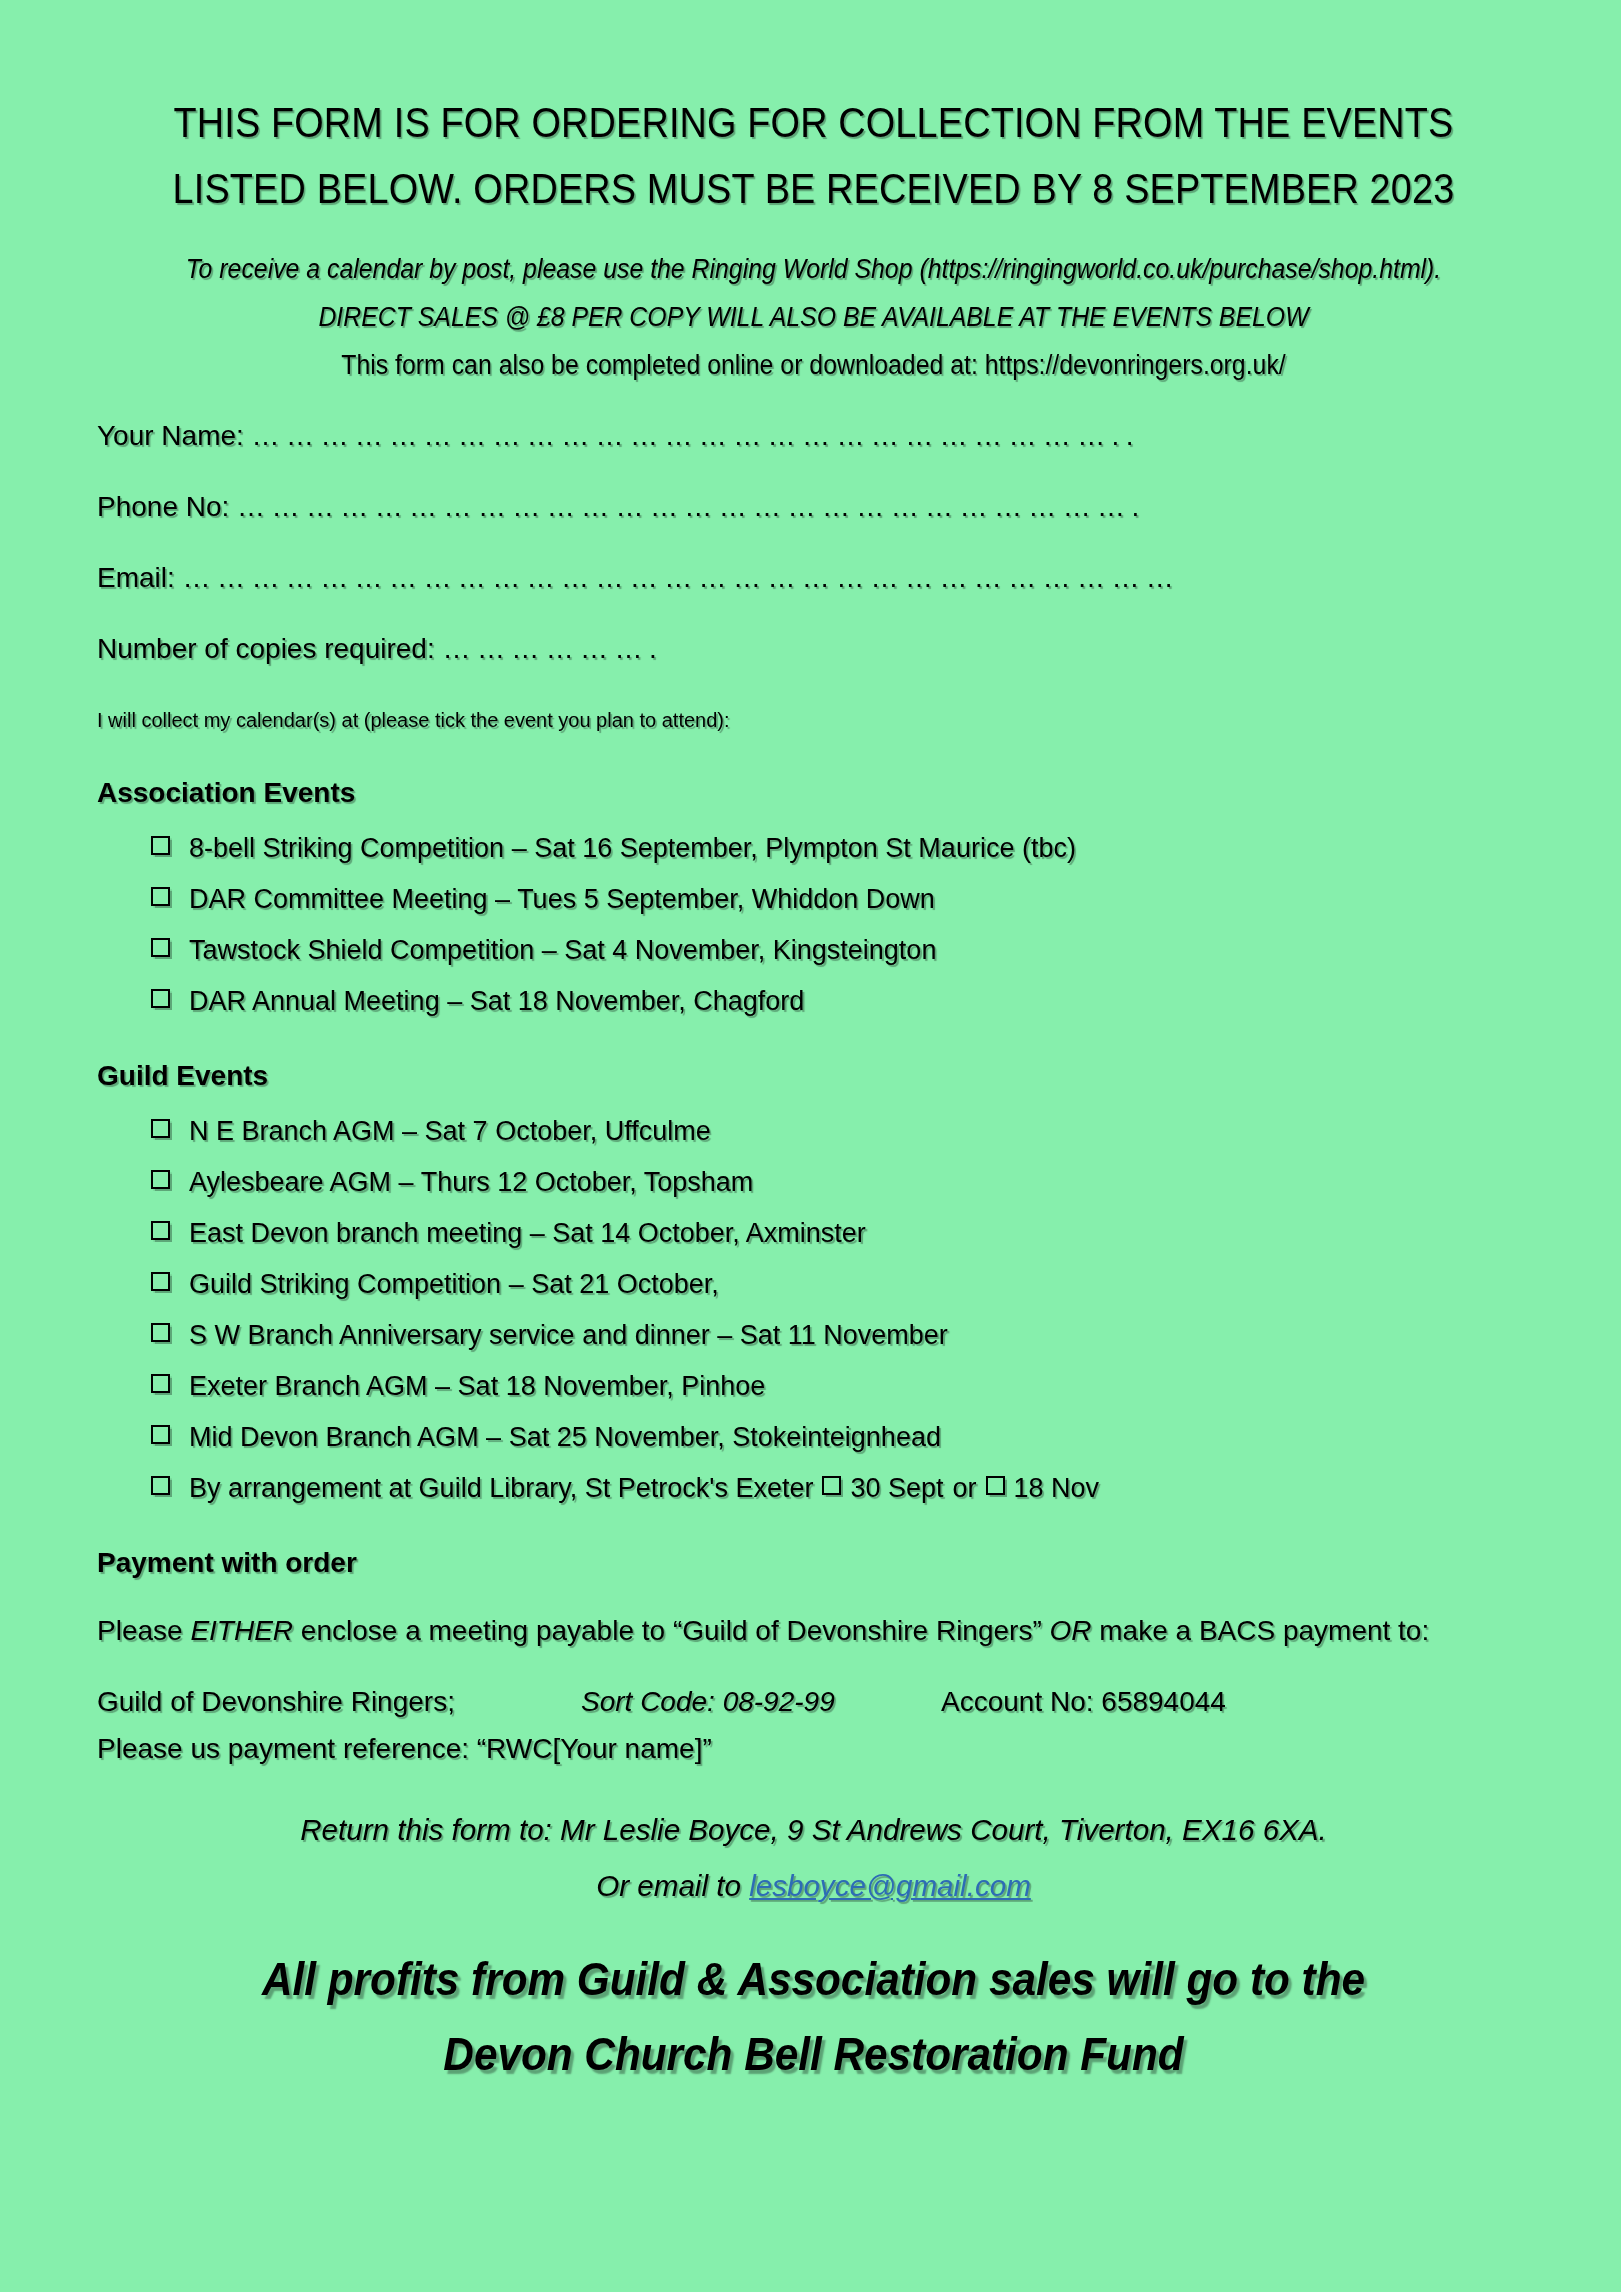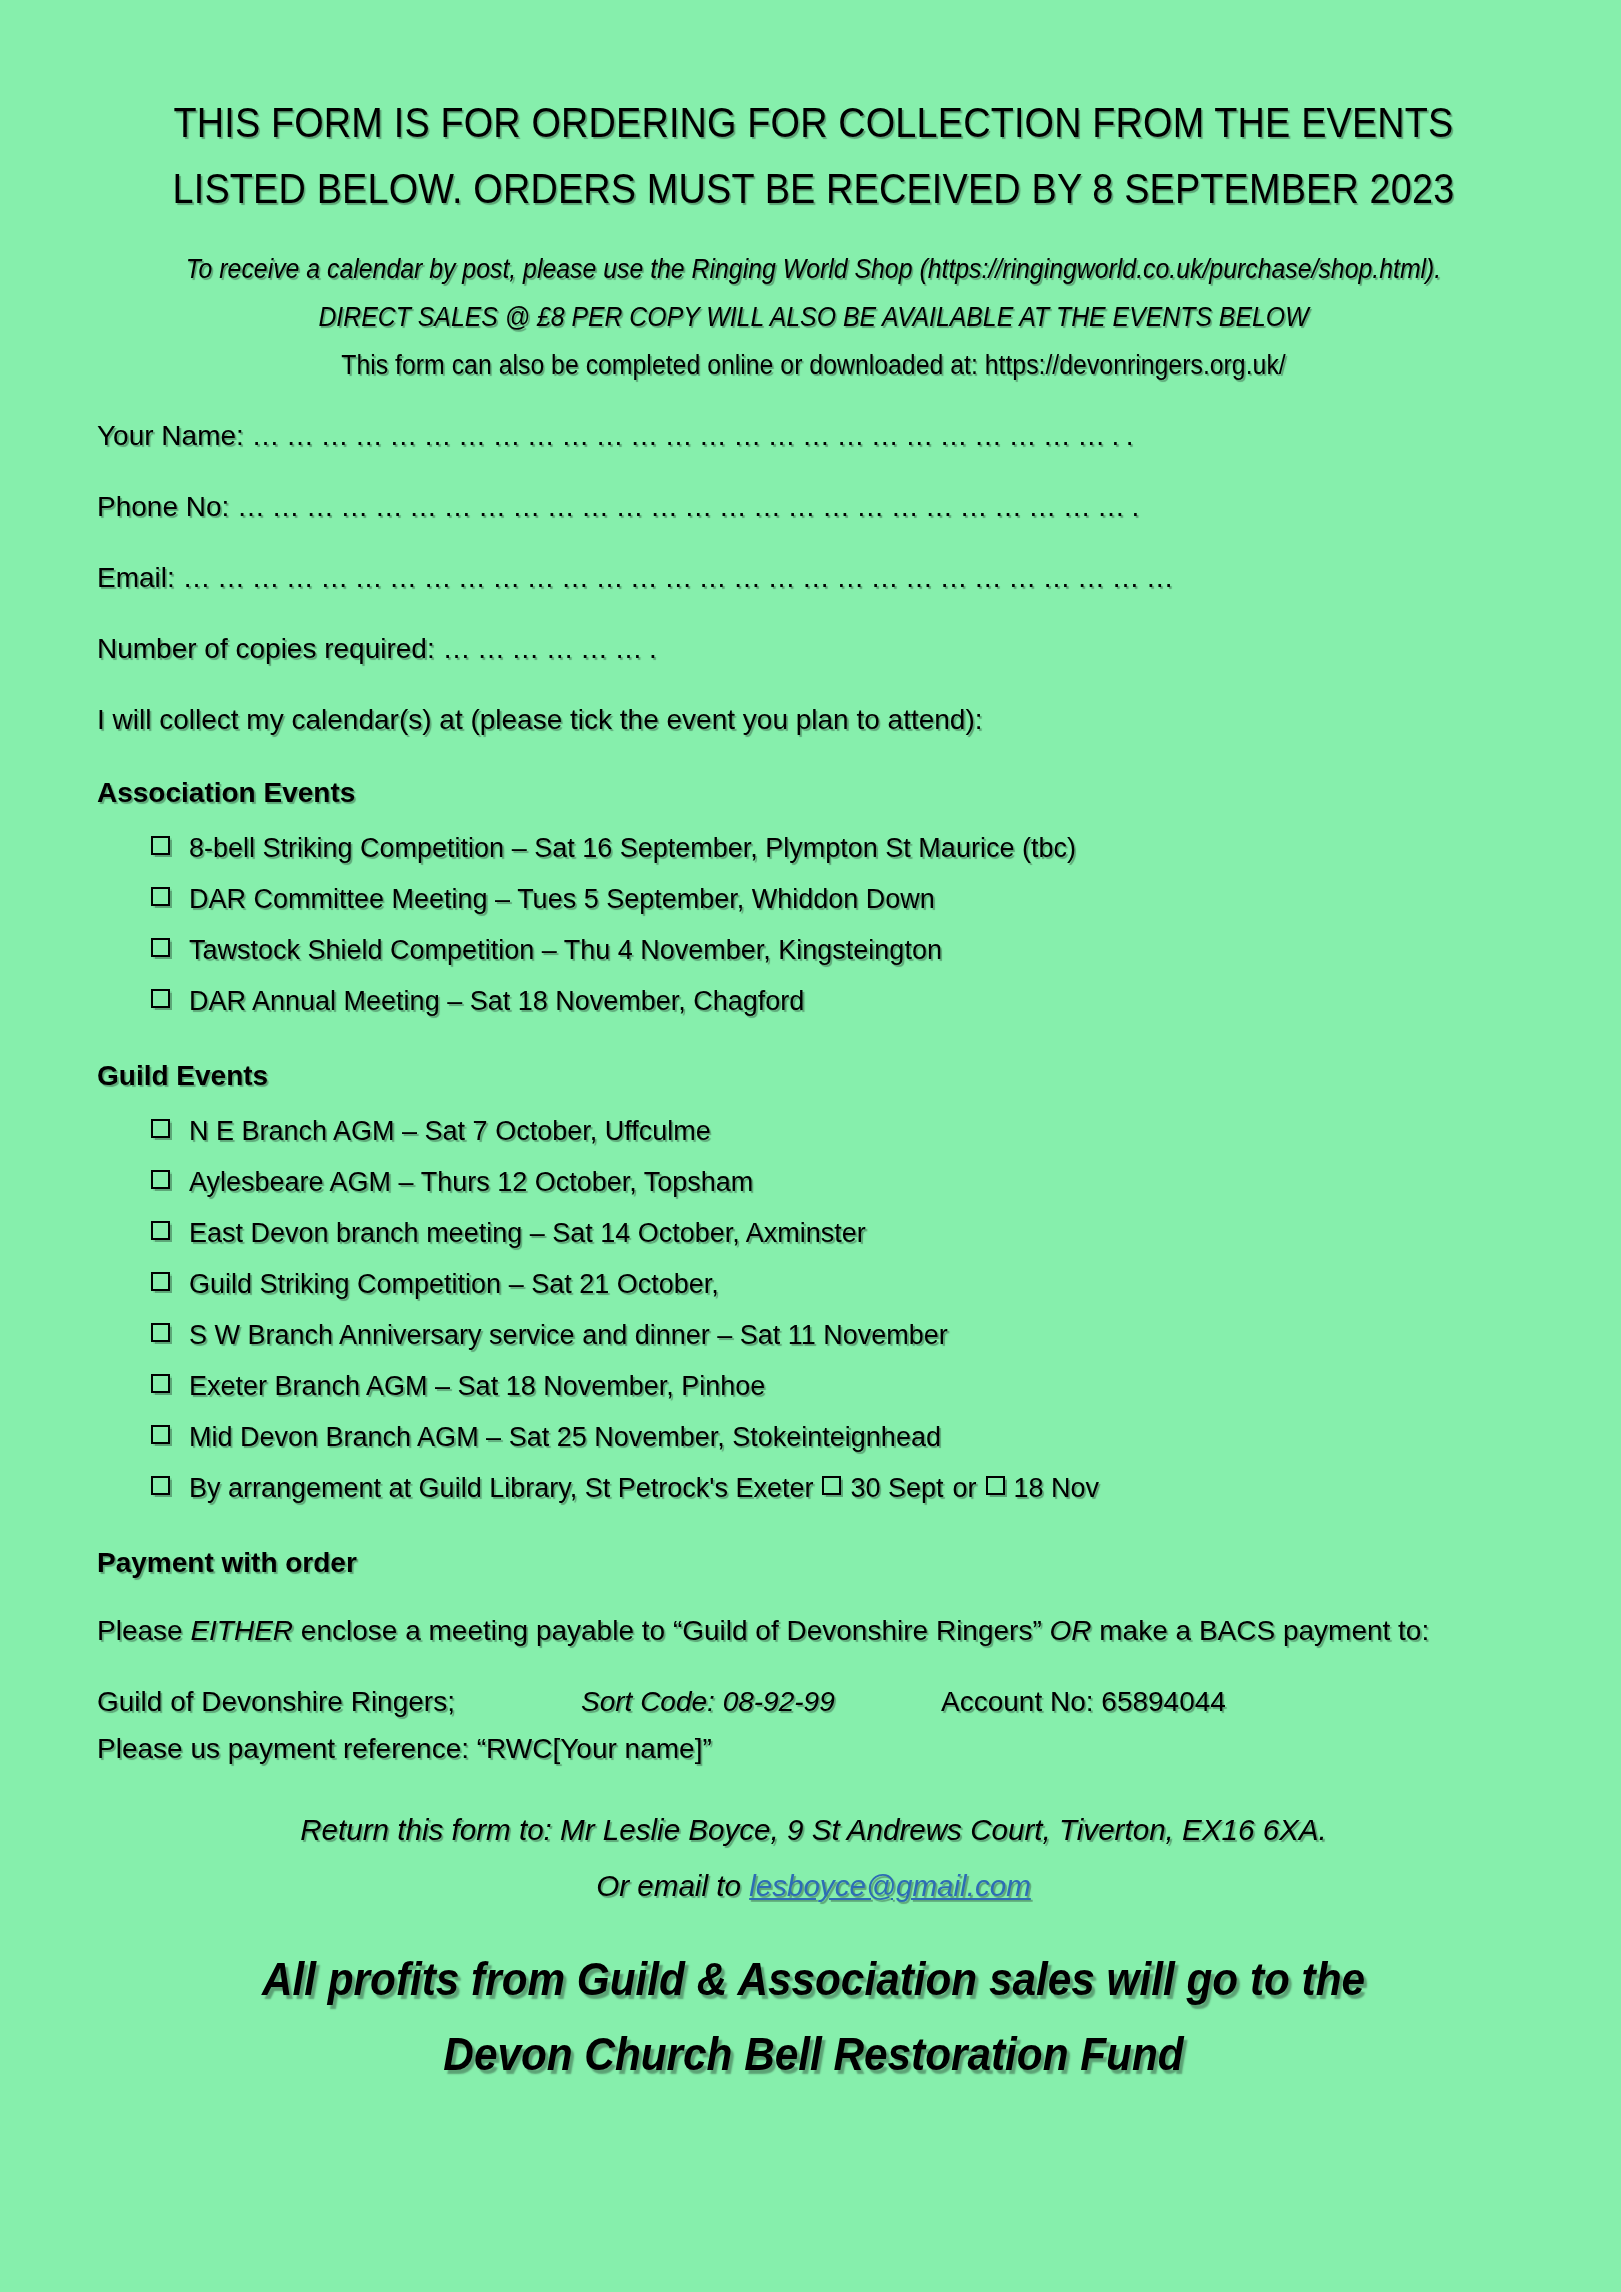--- a/index.html
+++ b/index.html
@@ -71,7 +71,7 @@
   }
 
   .statement {
-    font-size: 28px;
+    font-size: 20px;
     line-height: 48px;
     margin-top: 23px;
   }

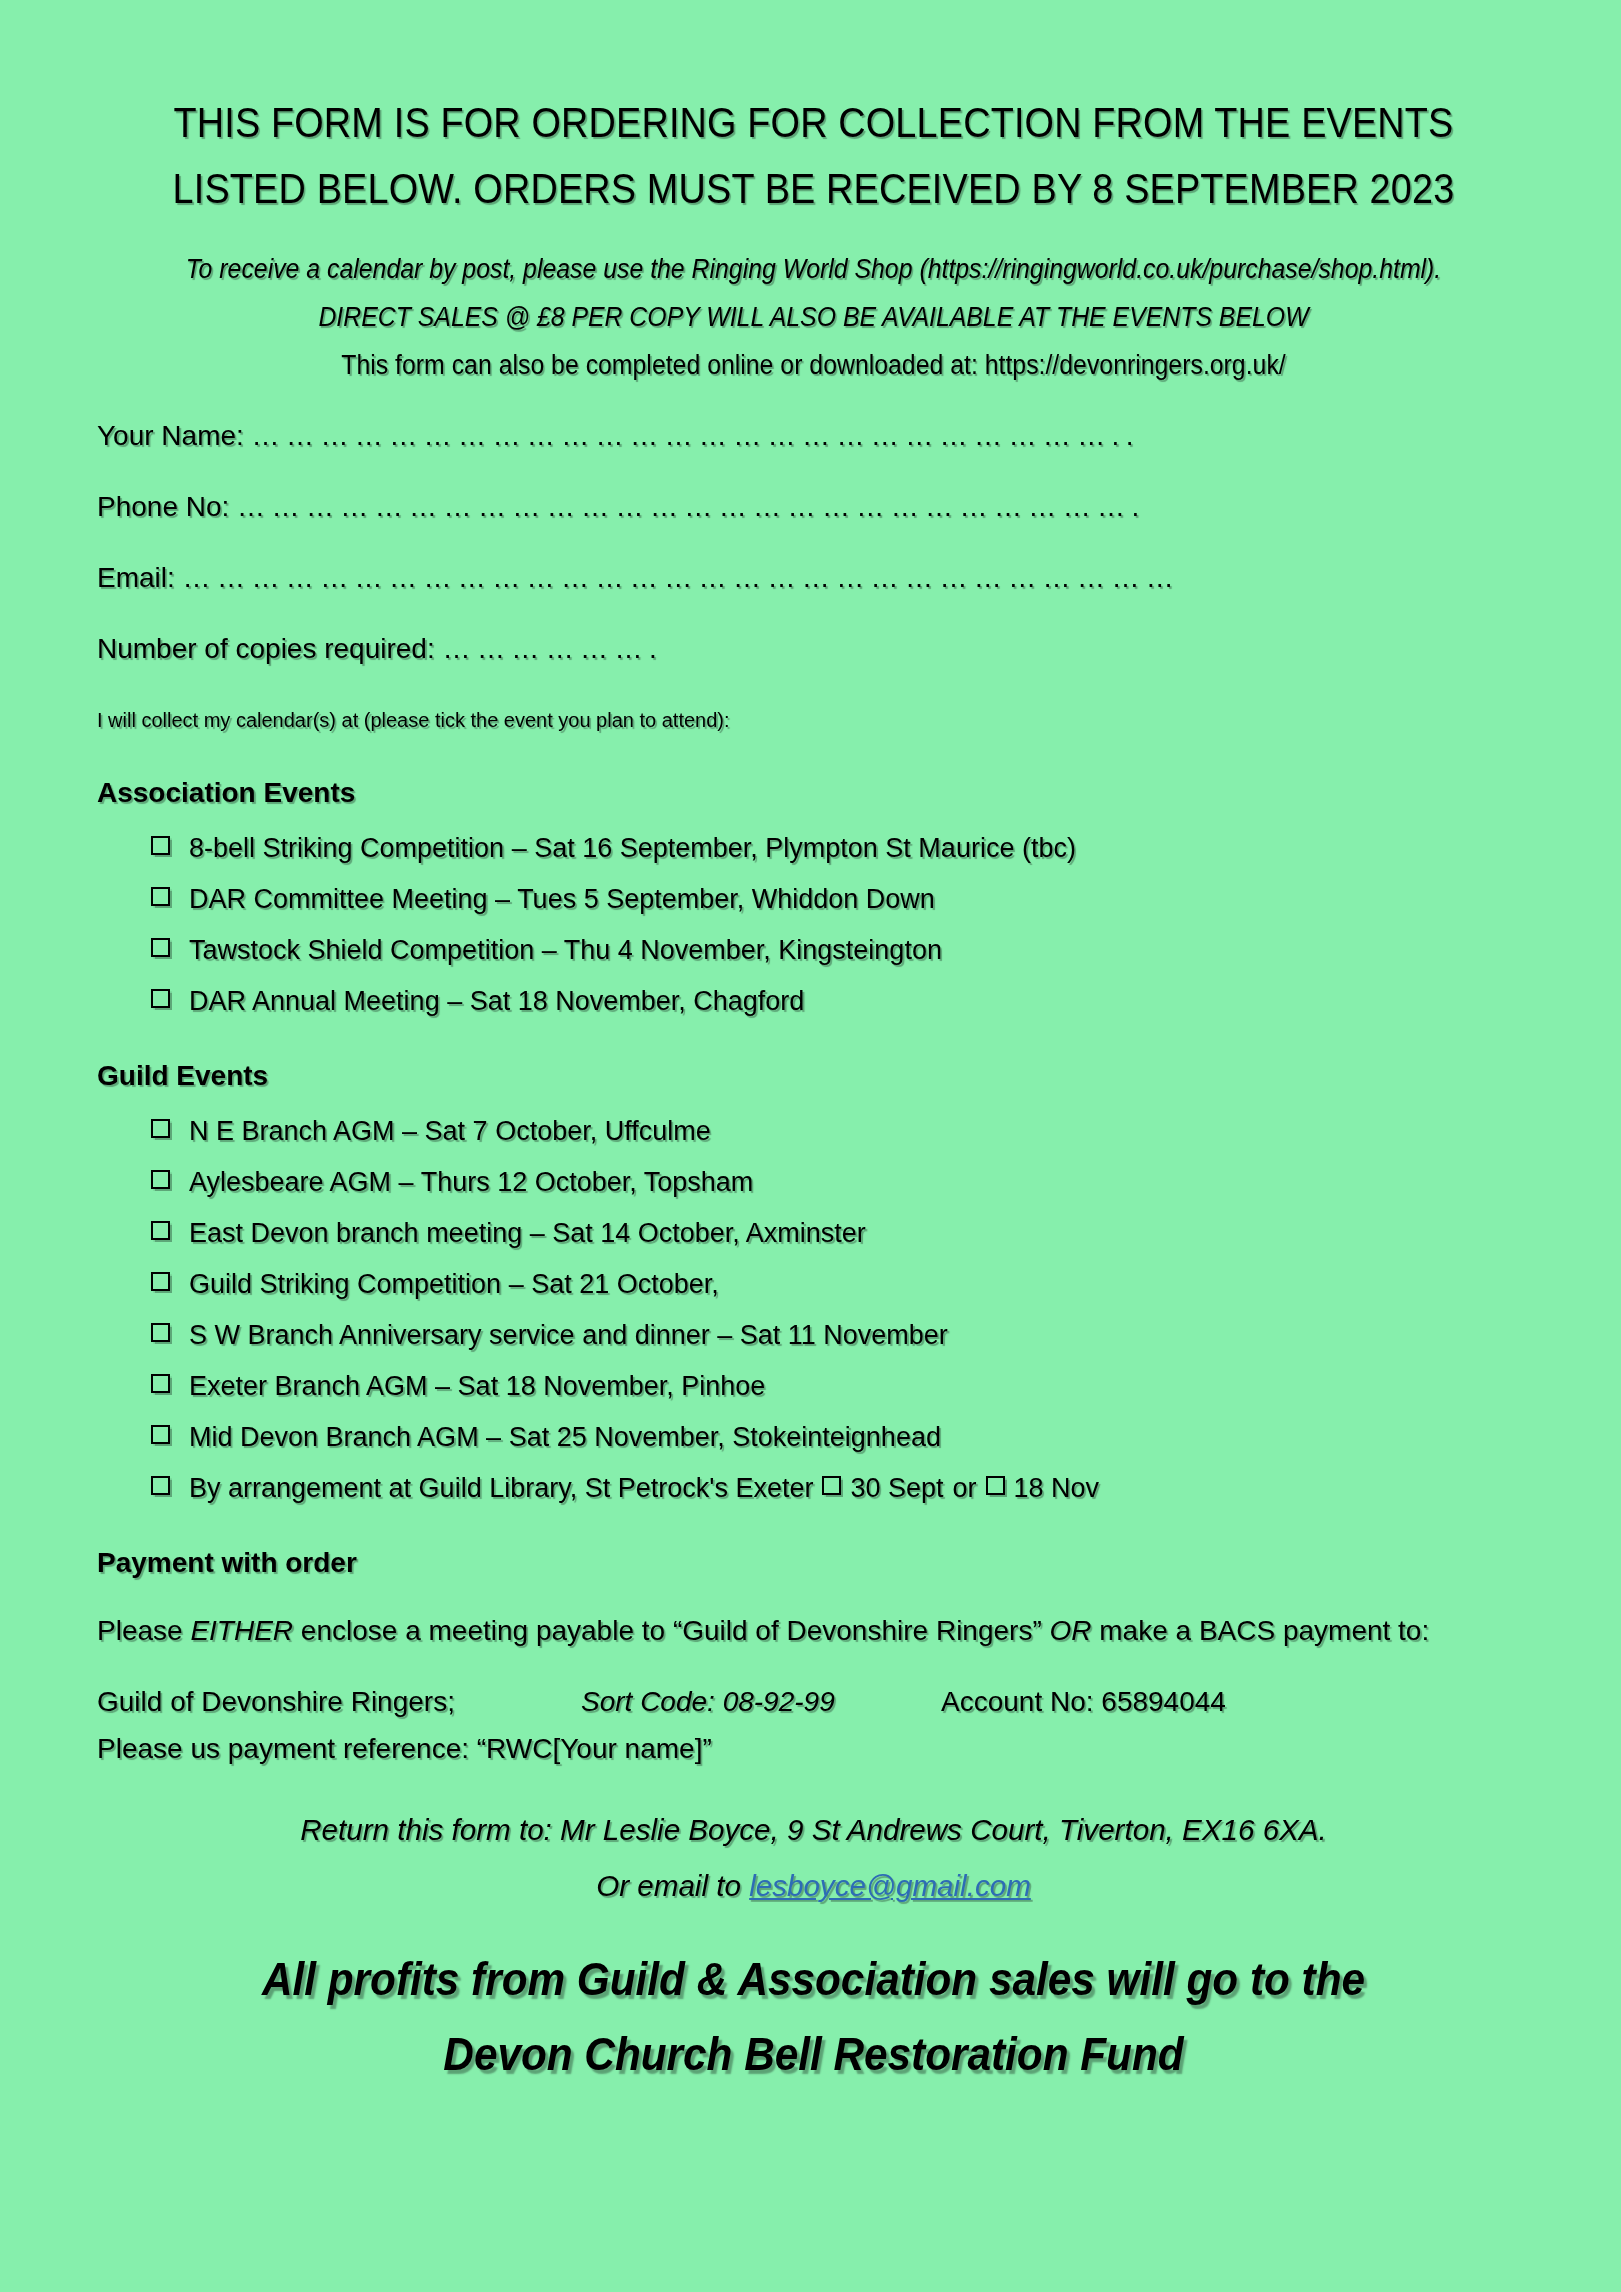--- a/index.html
+++ b/index.html
@@ -222,7 +222,7 @@
       </li>
       <li class="check-item sh">
         <span class="cbox"></span>
-        <span>Tawstock Shield Competition – Thu 4 November, Kingsteington</span>
+        <span>Tawstock Shield Competition – Sat 4 November, Kingsteington</span>
       </li>
       <li class="check-item sh">
         <span class="cbox"></span>

